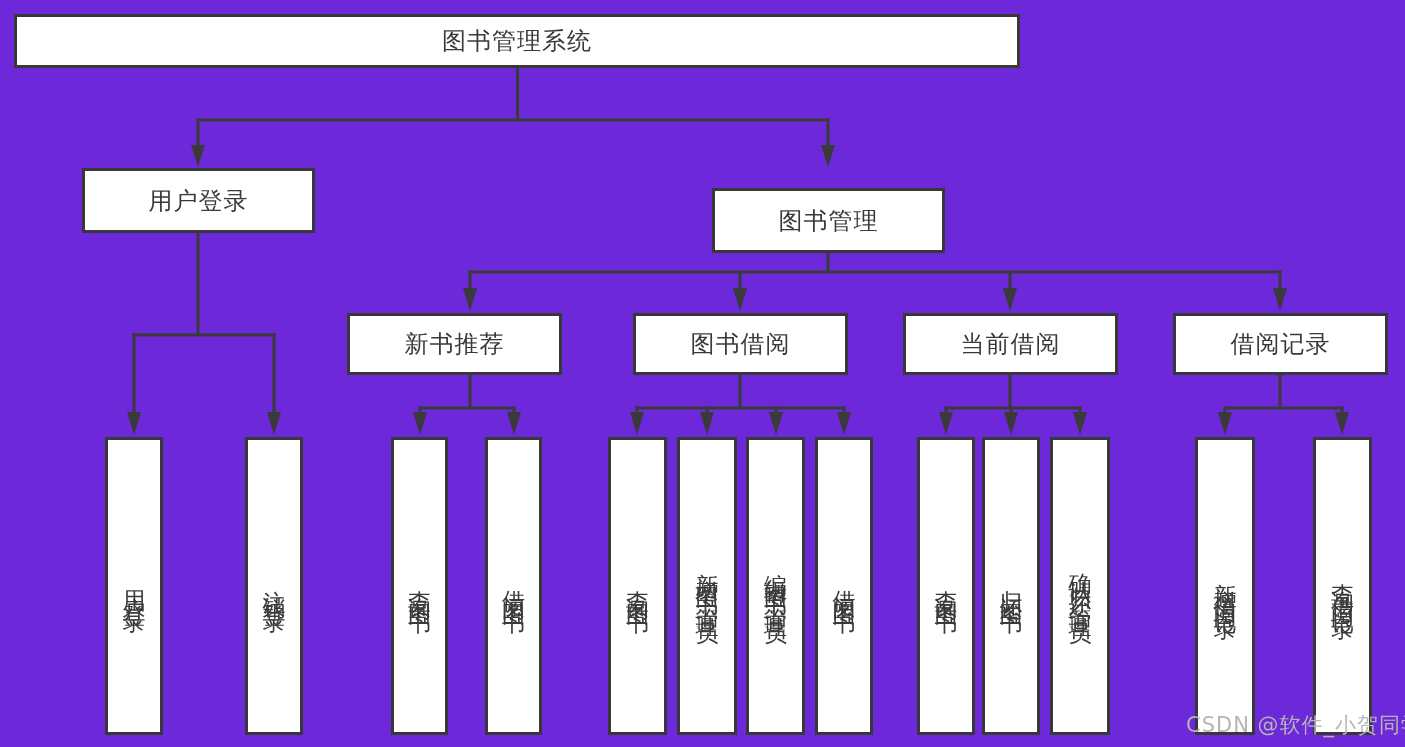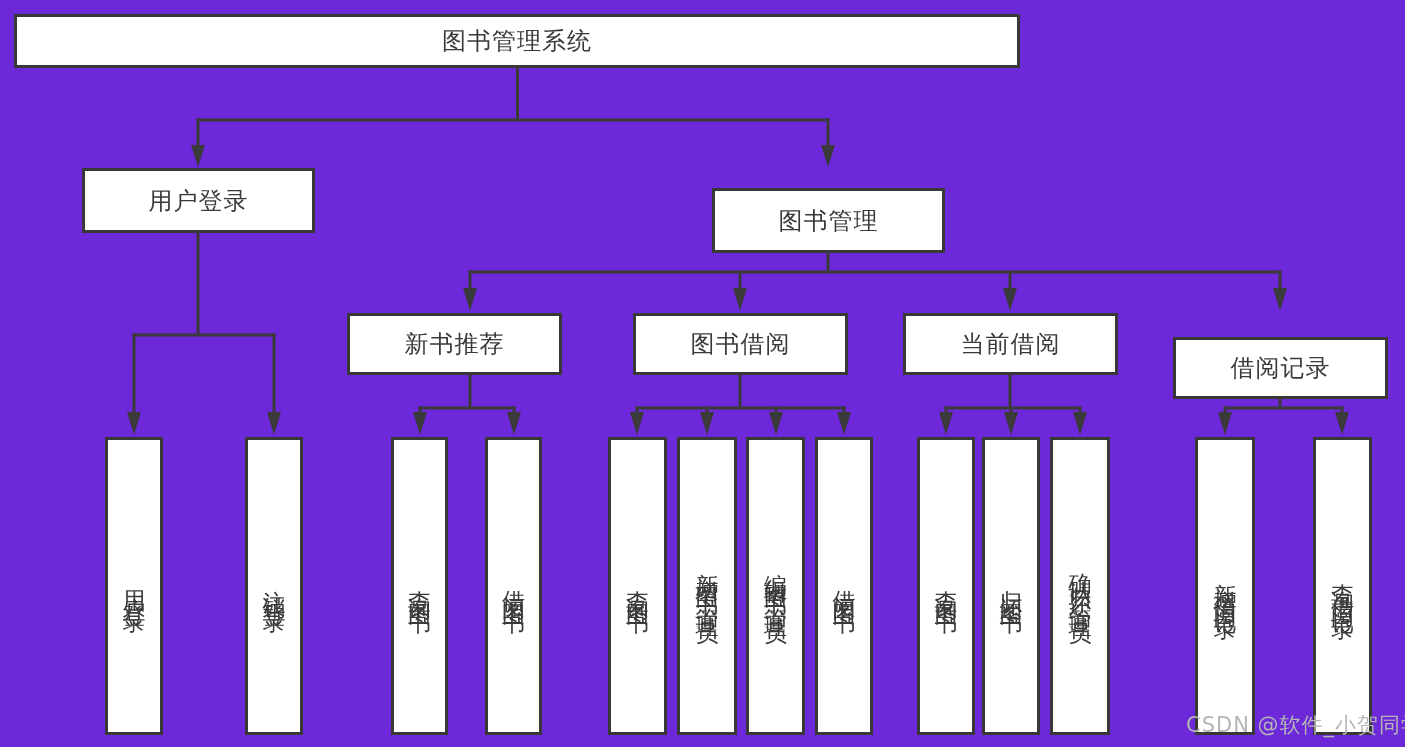--- a/index.html
+++ b/index.html
@@ -114,7 +114,7 @@
   <div class="node" style="left:633px; top:313px; width:215px; height:62px;">
     <span class="lbl">图书借阅</span>
   </div>
-  <div class="node" style="left:1173px; top:313px; width:215px; height:62px;margin-top:24px;">
+  <div class="node" style="left:1173px; top:313px; width:215px; height:62px;">
     <span class="lbl">借阅记录</span>
   </div>
 

